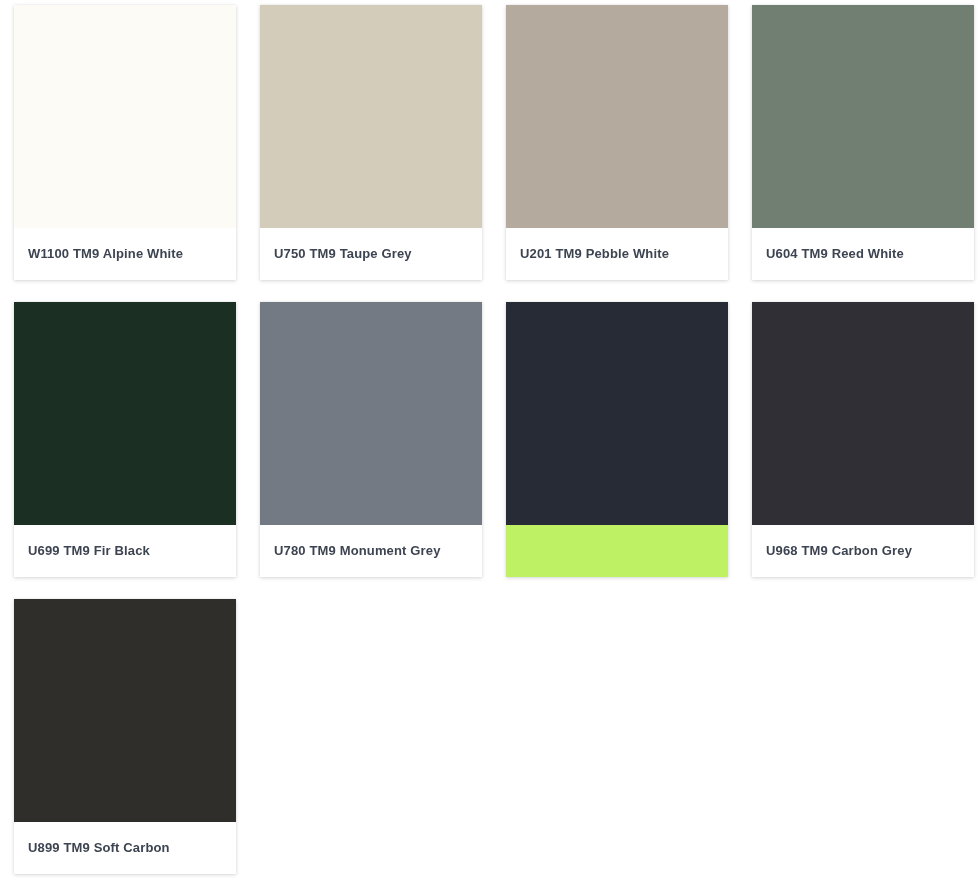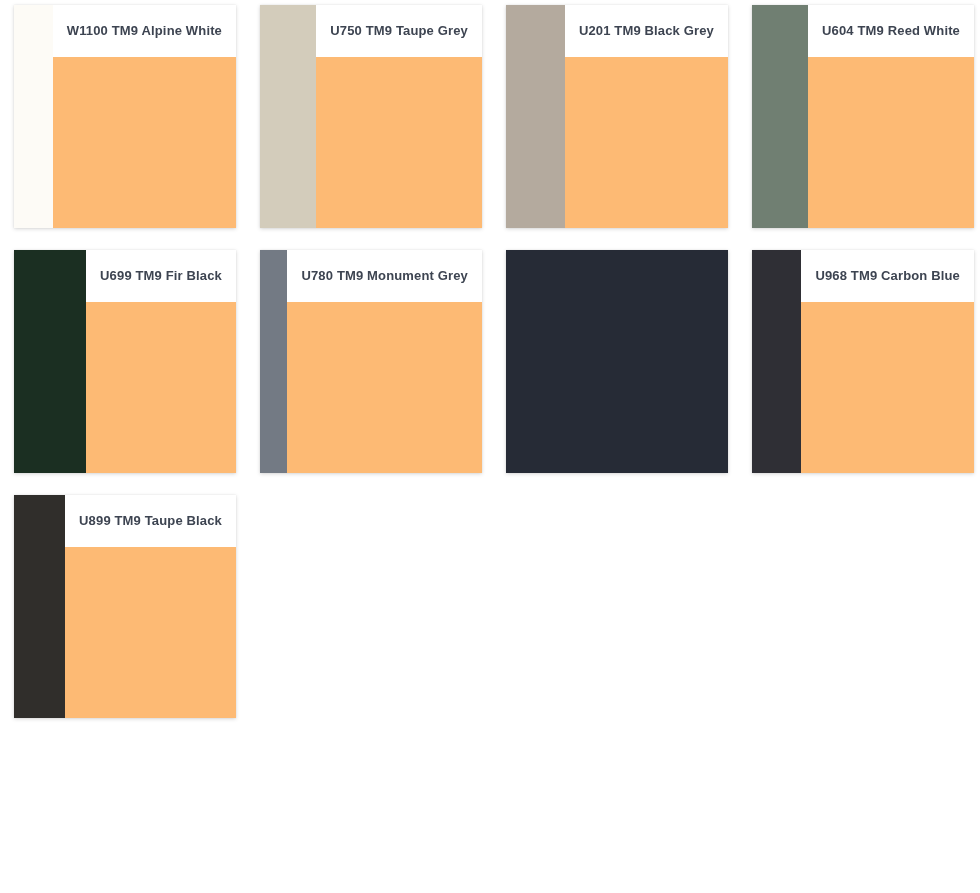--- a/index.html
+++ b/index.html
@@ -26,10 +26,10 @@
   }
 
   .swatch-card {
-    background: #fdba74;
+    background: #bef264;
     box-shadow: 0 1px 4px rgba(0, 0, 0, 0.16), 0 0 1px rgba(0, 0, 0, 0.10);
     display: flex;
-    flex-direction: row;
+    flex-direction: column;
     overflow: hidden;
   }
 

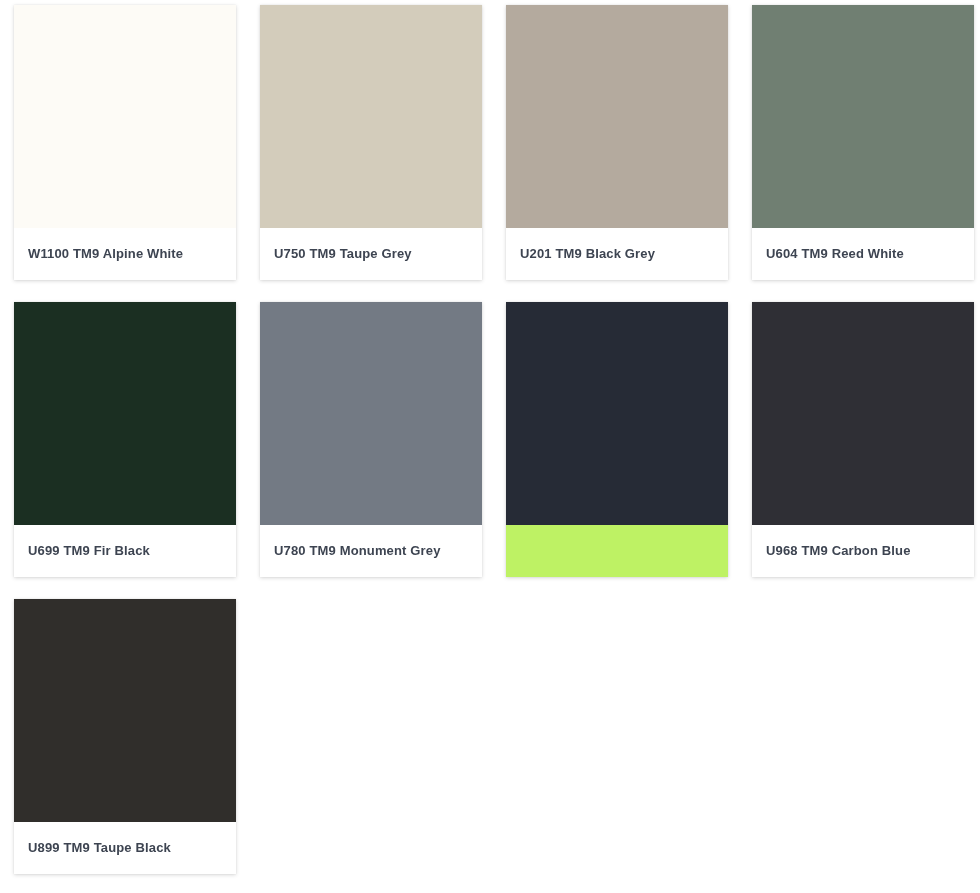--- a/index.html
+++ b/index.html
@@ -75,7 +75,7 @@
     <div class="swatch-card">
       <div class="swatch-color" style="background-color: rgb(180, 170, 158);"></div>
       <div class="swatch-caption">
-        <span class="swatch-label">U201 TM9 Black Grey</span>
+        <span class="swatch-label">U201 TM9 Pebble White</span>
       </div>
     </div>
     <div class="swatch-card">

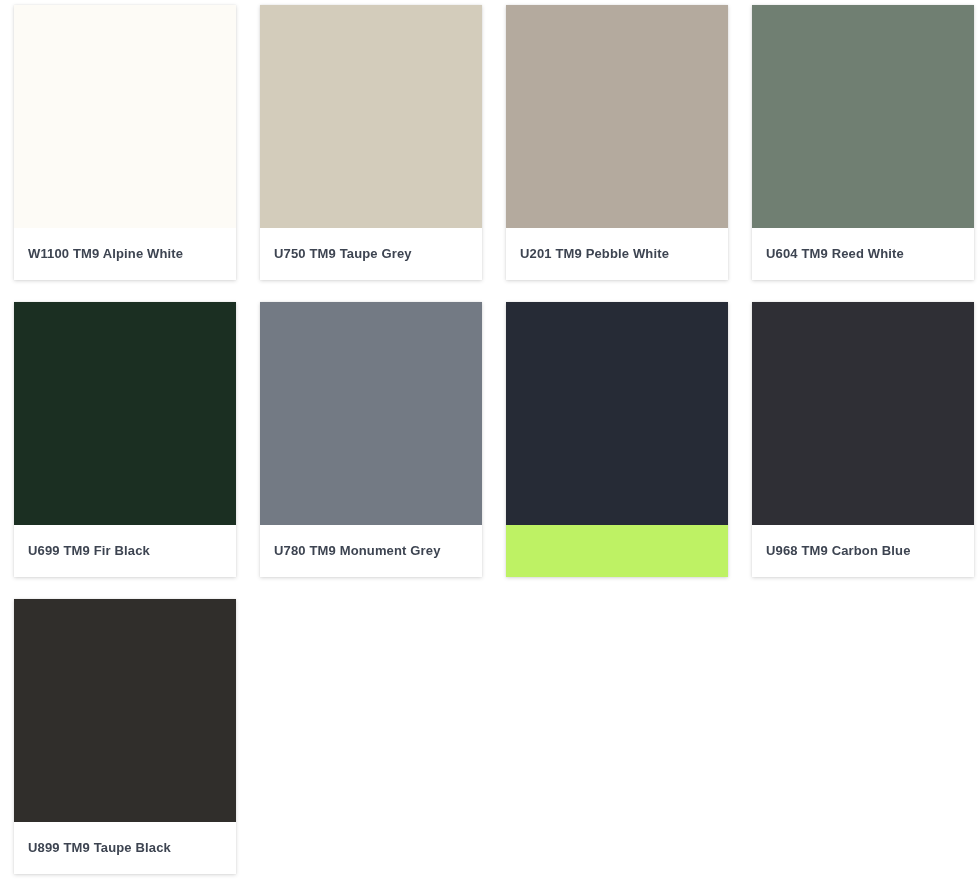--- a/index.html
+++ b/index.html
@@ -102,7 +102,7 @@
     <div class="swatch-card">
       <div class="swatch-color" style="background-color: rgb(47, 47, 53);"></div>
       <div class="swatch-caption">
-        <span class="swatch-label">U968 TM9 Carbon Blue</span>
+        <span class="swatch-label">U968 TM9 Carbon Grey</span>
       </div>
     </div>
     <div class="swatch-card">

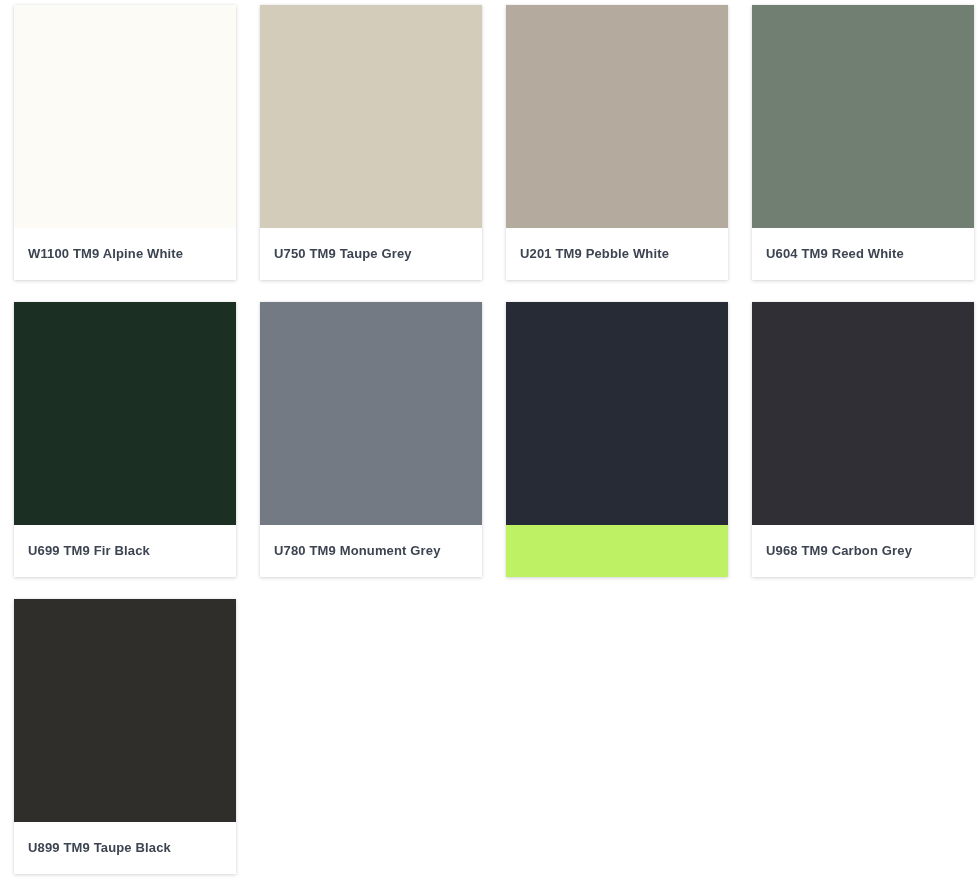--- a/index.html
+++ b/index.html
@@ -108,7 +108,7 @@
     <div class="swatch-card">
       <div class="swatch-color" style="background-color: rgb(48, 46, 43);"></div>
       <div class="swatch-caption">
-        <span class="swatch-label">U899 TM9 Taupe Black</span>
+        <span class="swatch-label">U899 TM9 Soft Carbon</span>
       </div>
     </div>
   </main>

